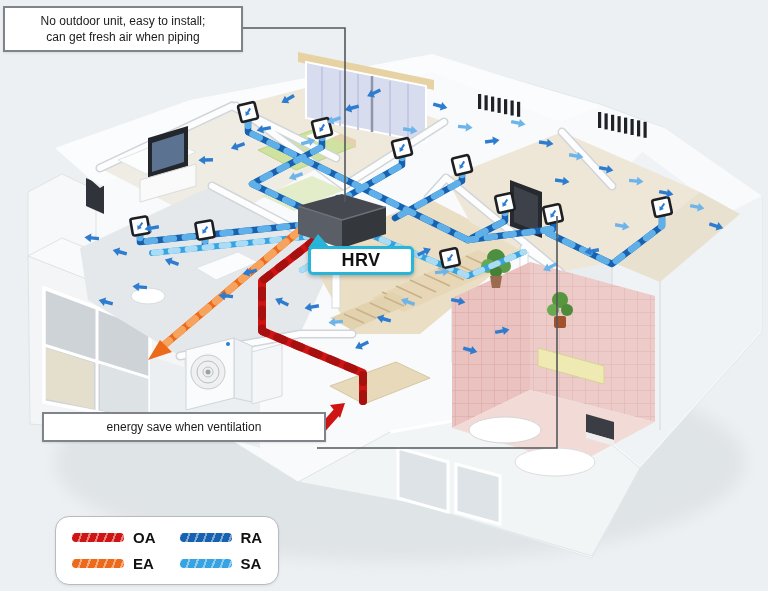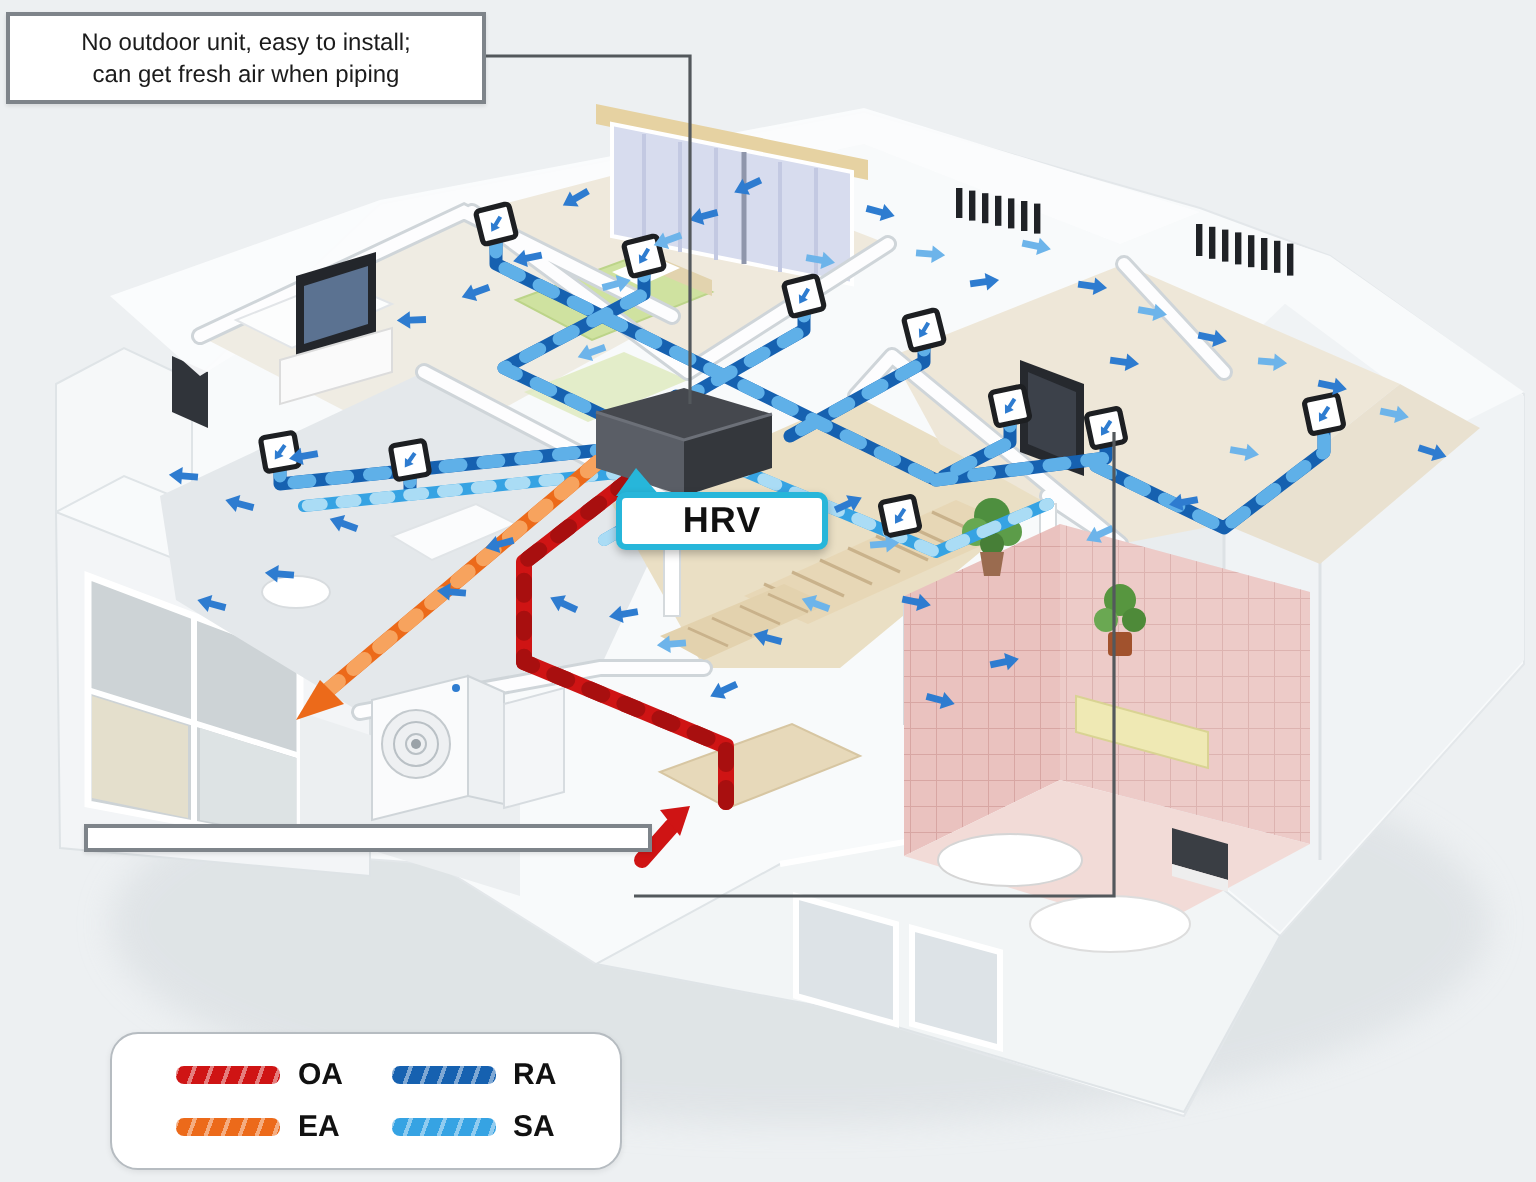--- a/index.html
+++ b/index.html
@@ -273,6 +273,7 @@
   </div>
 
   <div class="callout callout-bottom">
+    <div>energy save when ventilation</div>
   </div>
 
   <div class="hrv-label" style="border-color: rgb(39, 182, 218);">HRV</div>

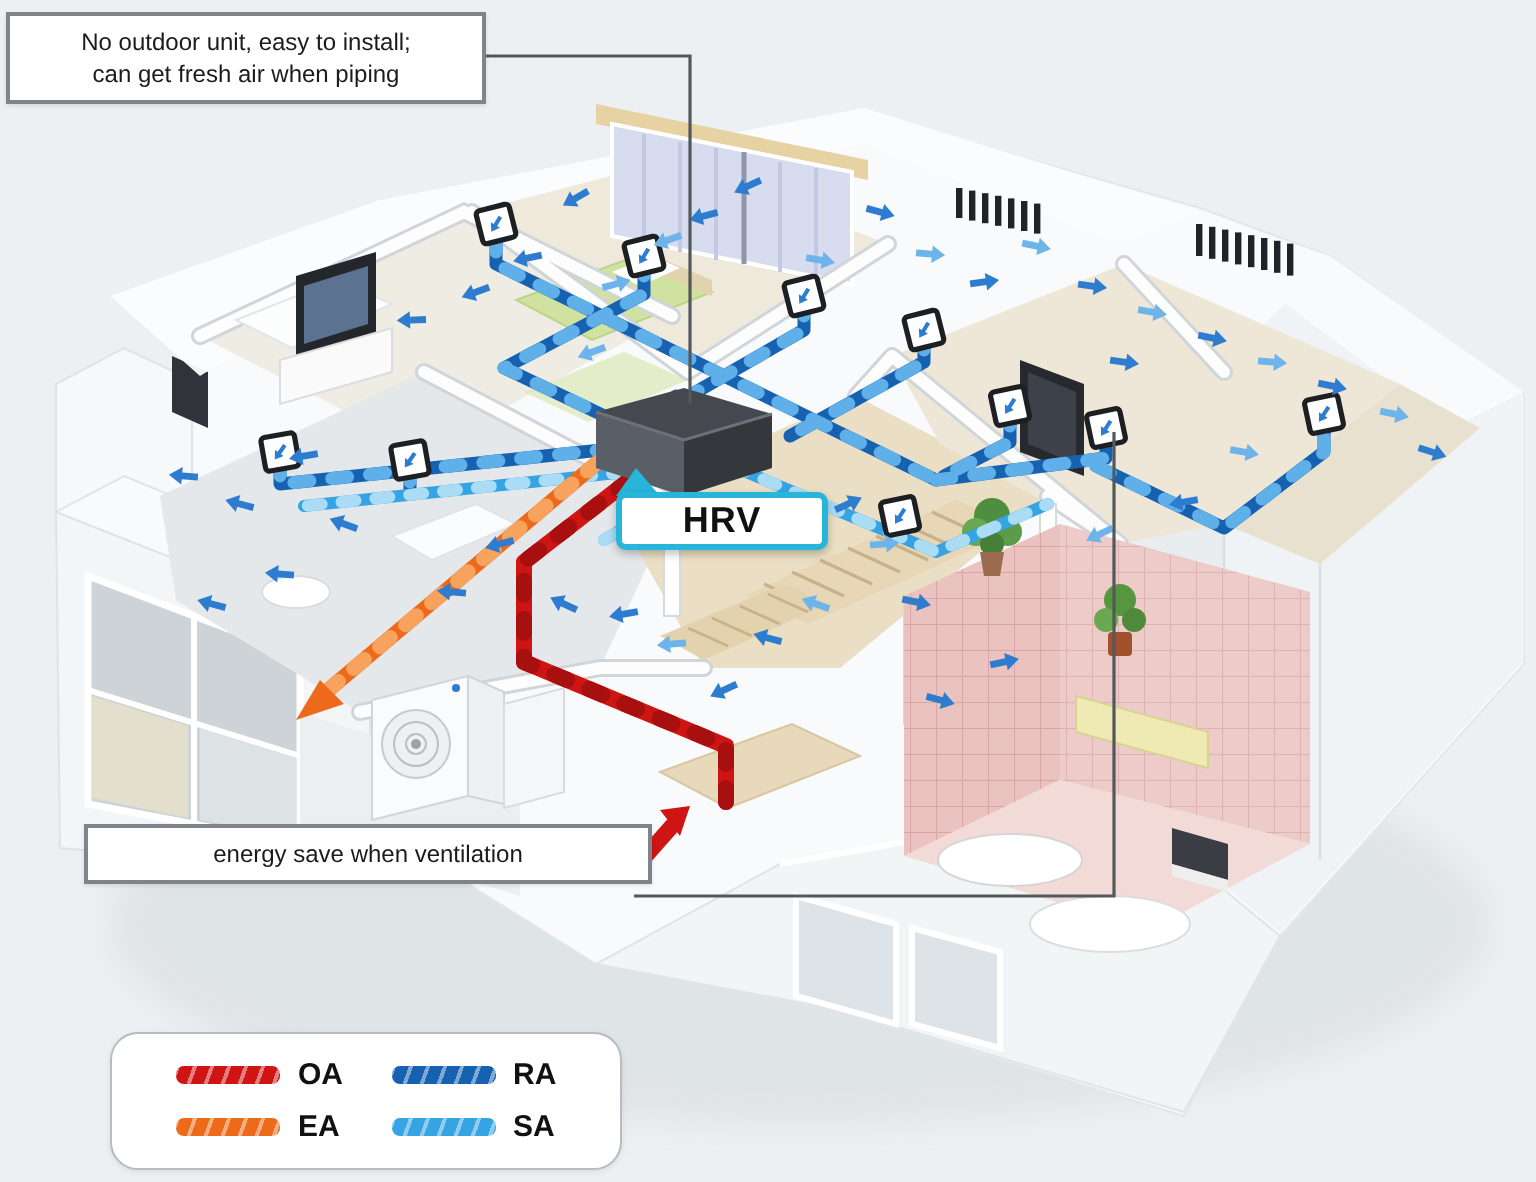--- a/index.html
+++ b/index.html
@@ -17,7 +17,7 @@
              display:flex;align-items:center;justify-content:center;letter-spacing:.5px;
              box-shadow:0 2px 4px rgba(0,0,0,.25);text-align:right;}
   .legend{position:absolute;left:55px;top:516px;background:#ffffff;border:1px solid #b6bcc1;
-          border-radius:14px;padding:12px 32px;display:grid;grid-template-columns:auto auto;
+          border-radius:14px;padding:12px 16px;display:grid;grid-template-columns:auto auto;
           column-gap:24px;row-gap:9px;box-shadow:0 1px 3px rgba(0,0,0,.08);}
   .legend-item{display:flex;align-items:center;gap:9px;}
   .swatch{width:52px;height:9px;border-radius:4px;

